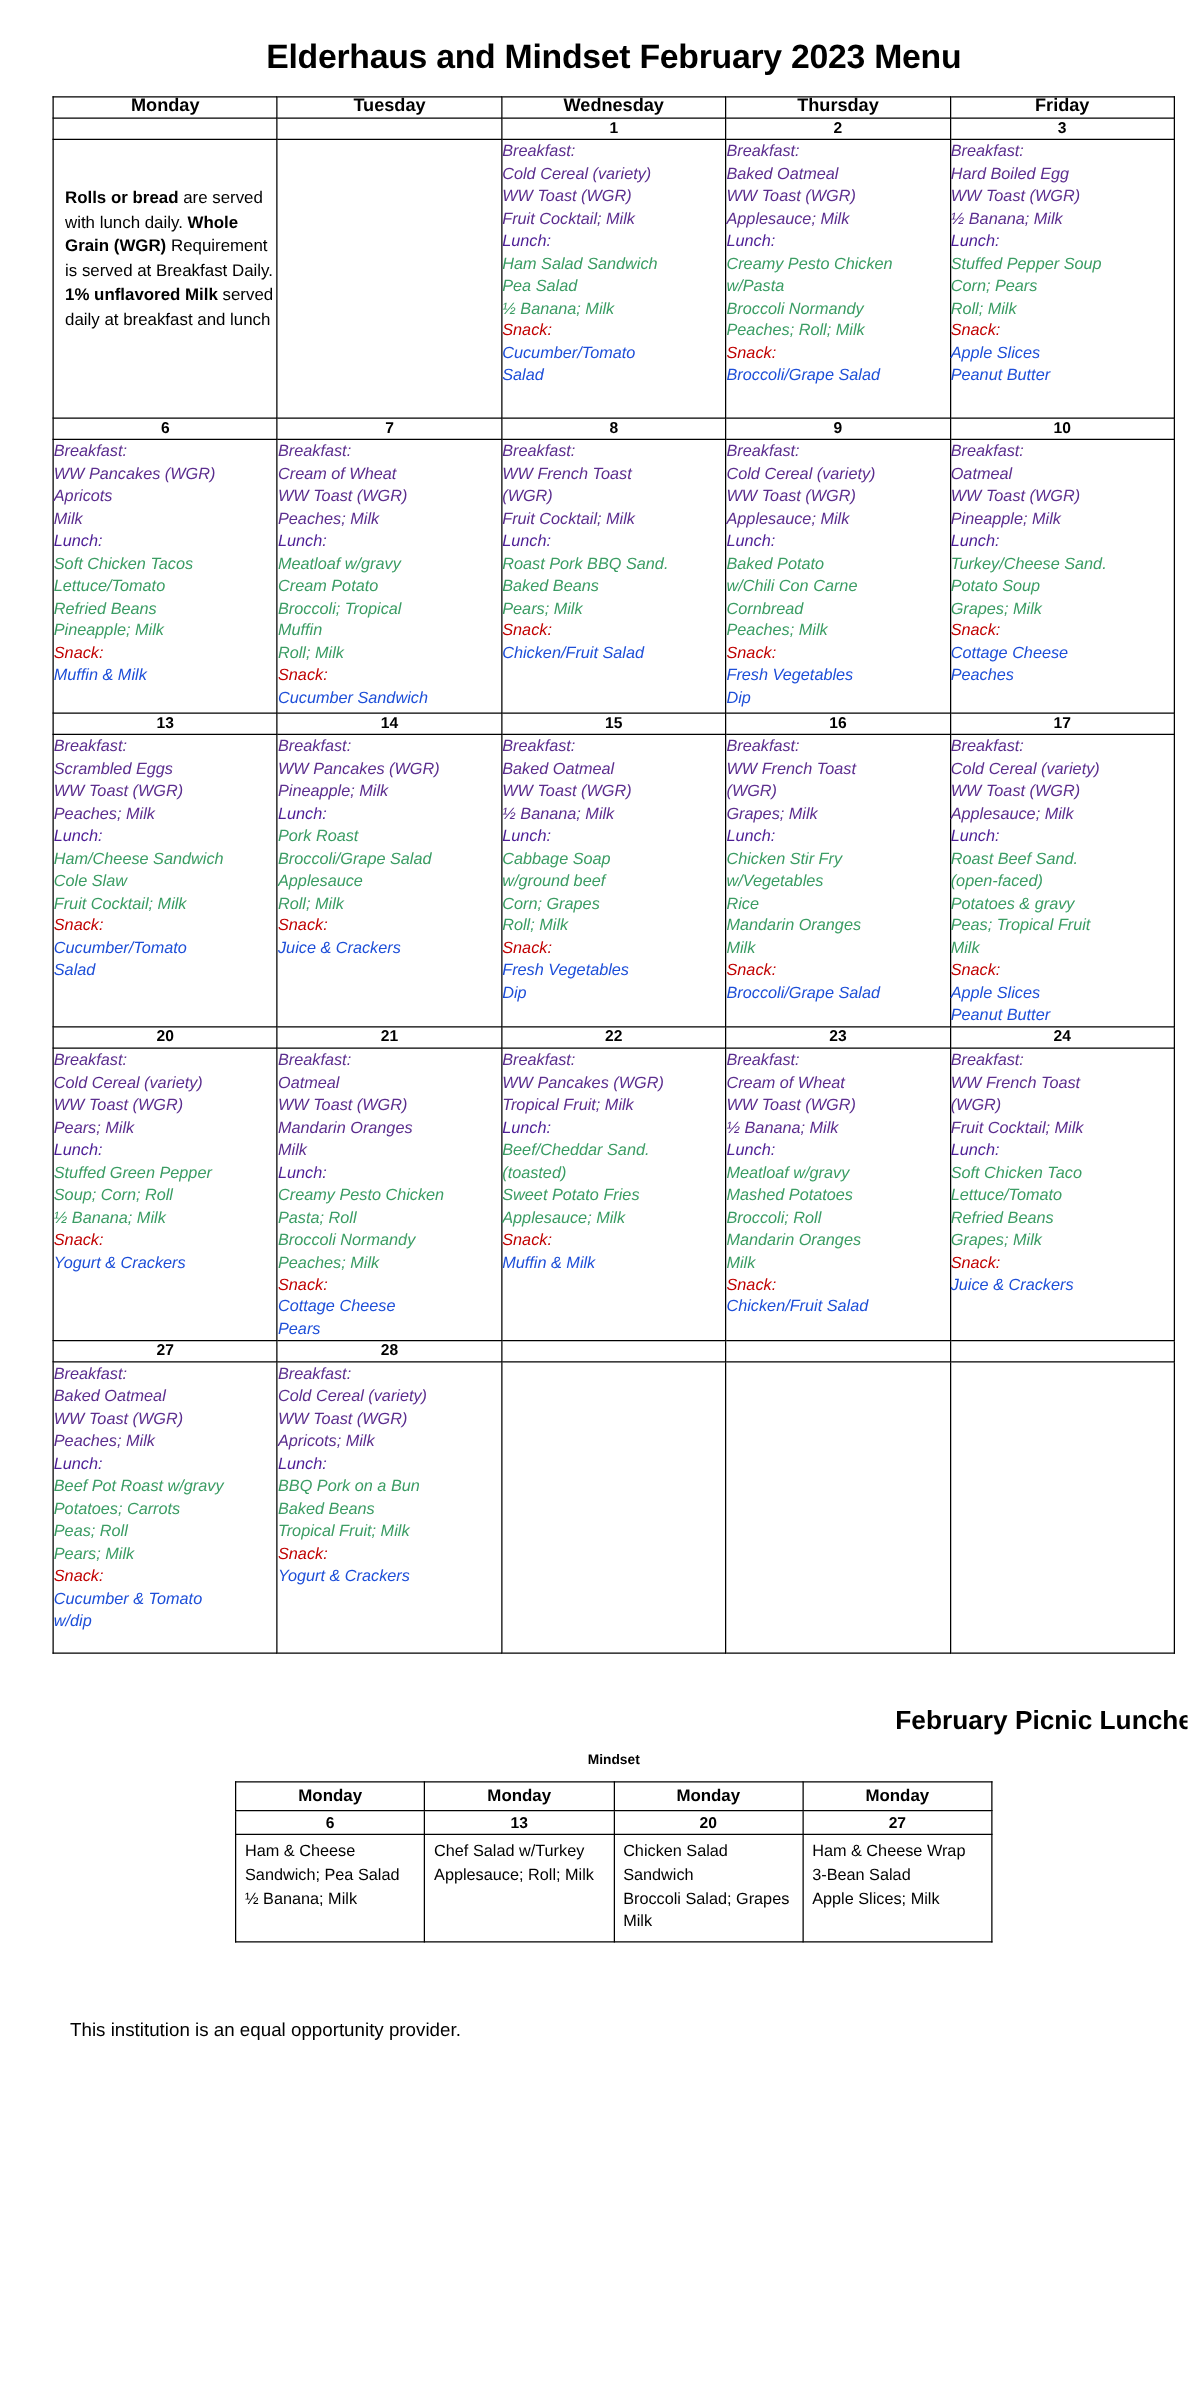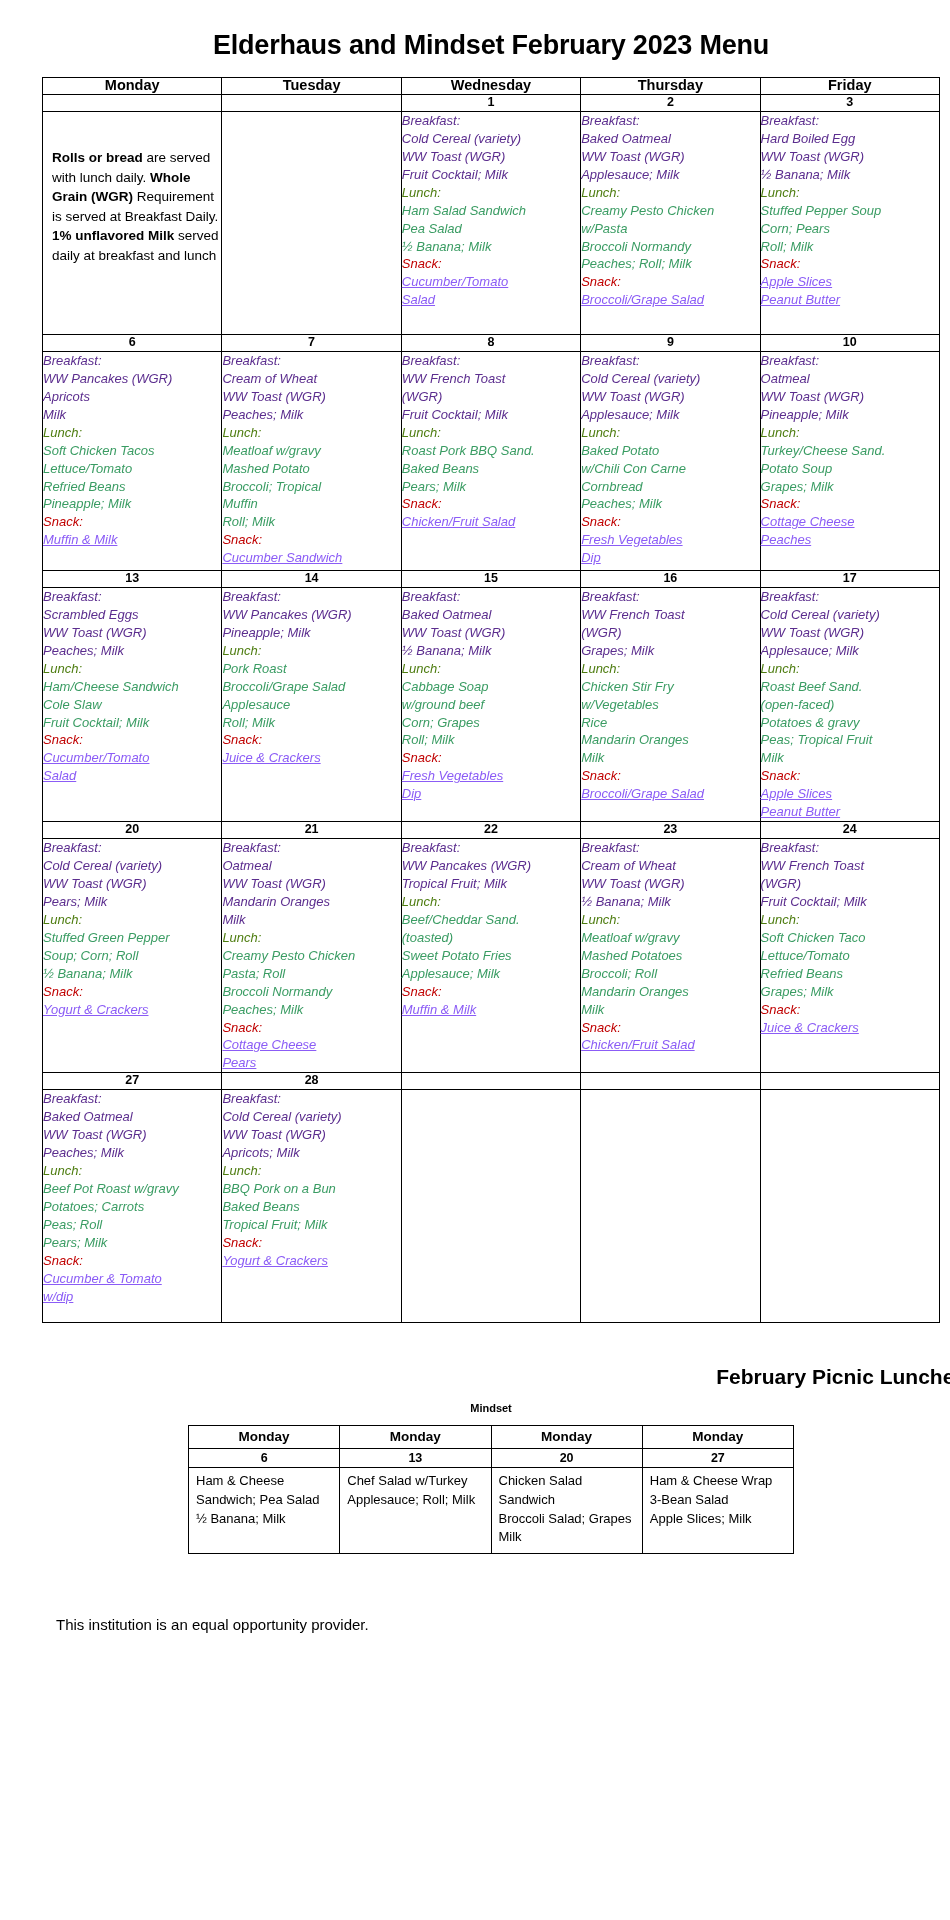--- a/index.html
+++ b/index.html
@@ -86,7 +86,7 @@
     font-style: italic;
   }
   .breakfast .meal-head, .breakfast .meal-line { color: #5b2d8e; }
-  .lunch .meal-head { color: #4d7c0f; }
+  .lunch .meal-head { color: #4c1d95; }
   .lunch .meal-line { color: #3a9c63; }
   .snack .meal-head { color: #c00000; }
   .snack .meal-line { color: #8b5cf6; text-decoration: underline; }

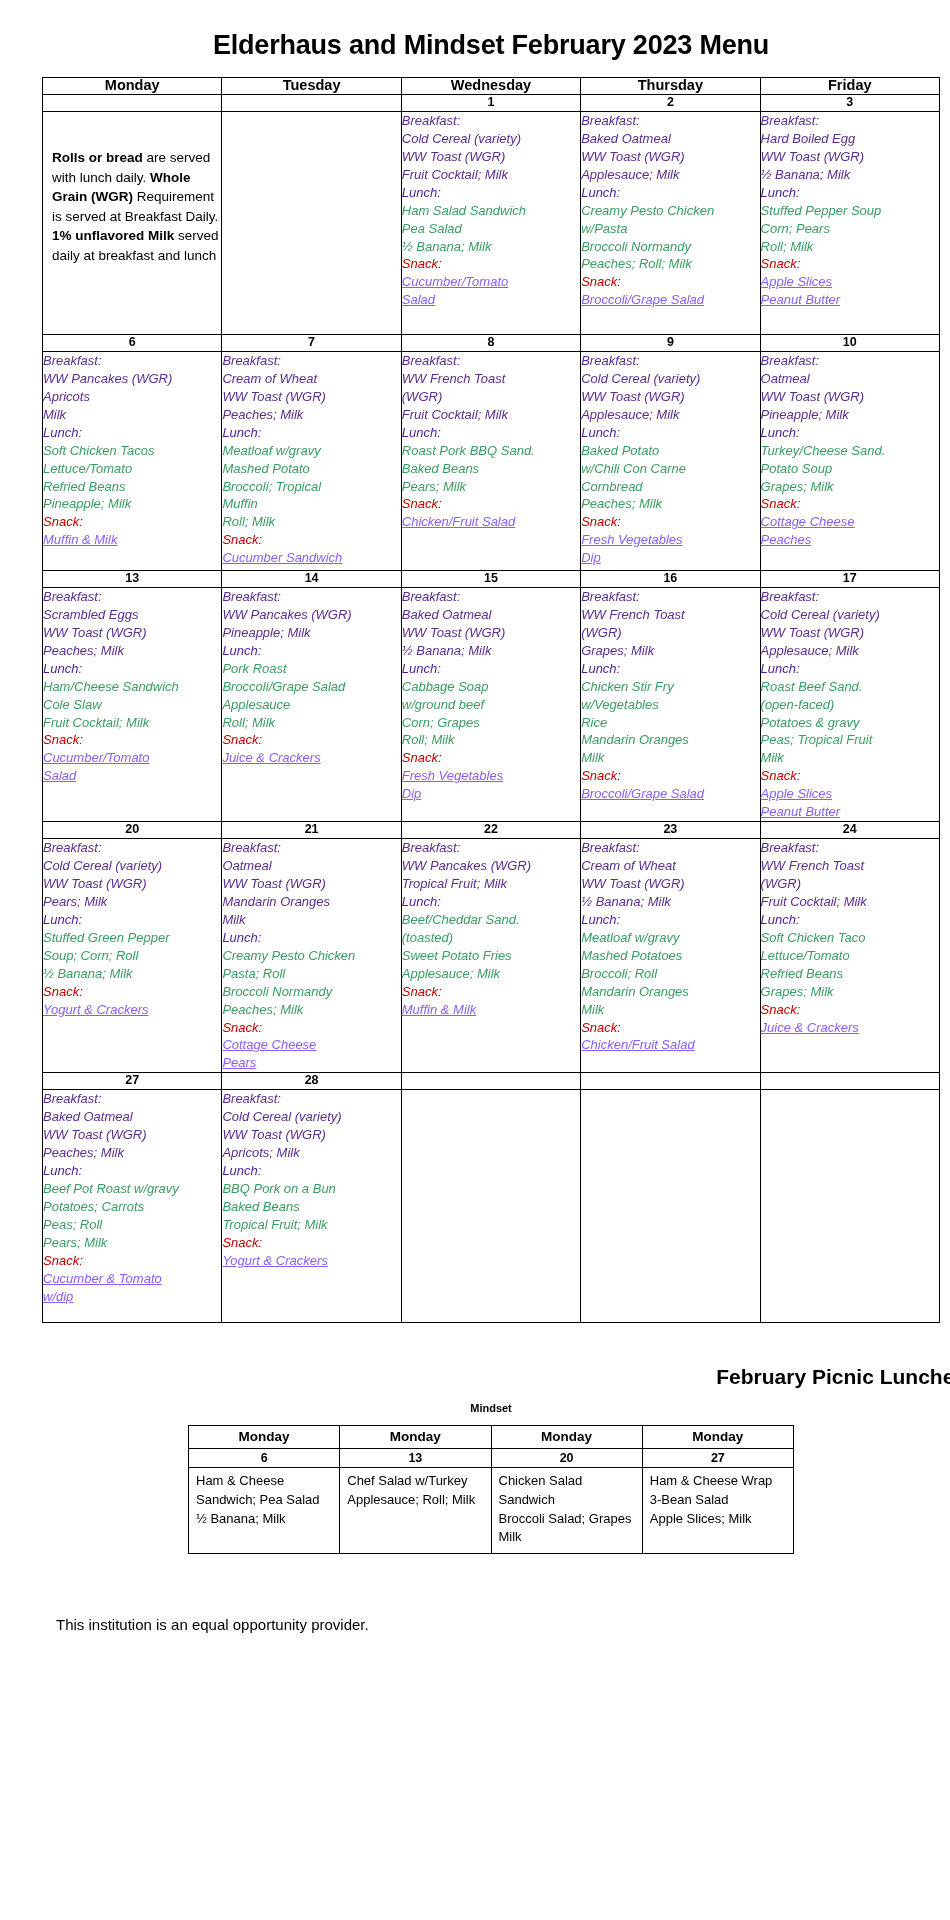--- a/index.html
+++ b/index.html
@@ -89,7 +89,7 @@
   .lunch .meal-head { color: #4c1d95; }
   .lunch .meal-line { color: #3a9c63; }
   .snack .meal-head { color: #c00000; }
-  .snack .meal-line { color: #8b5cf6; text-decoration: underline; }
+  .snack .meal-line { color: #1d4ed8; }
 
   .notes b { font-weight: bold; }
 

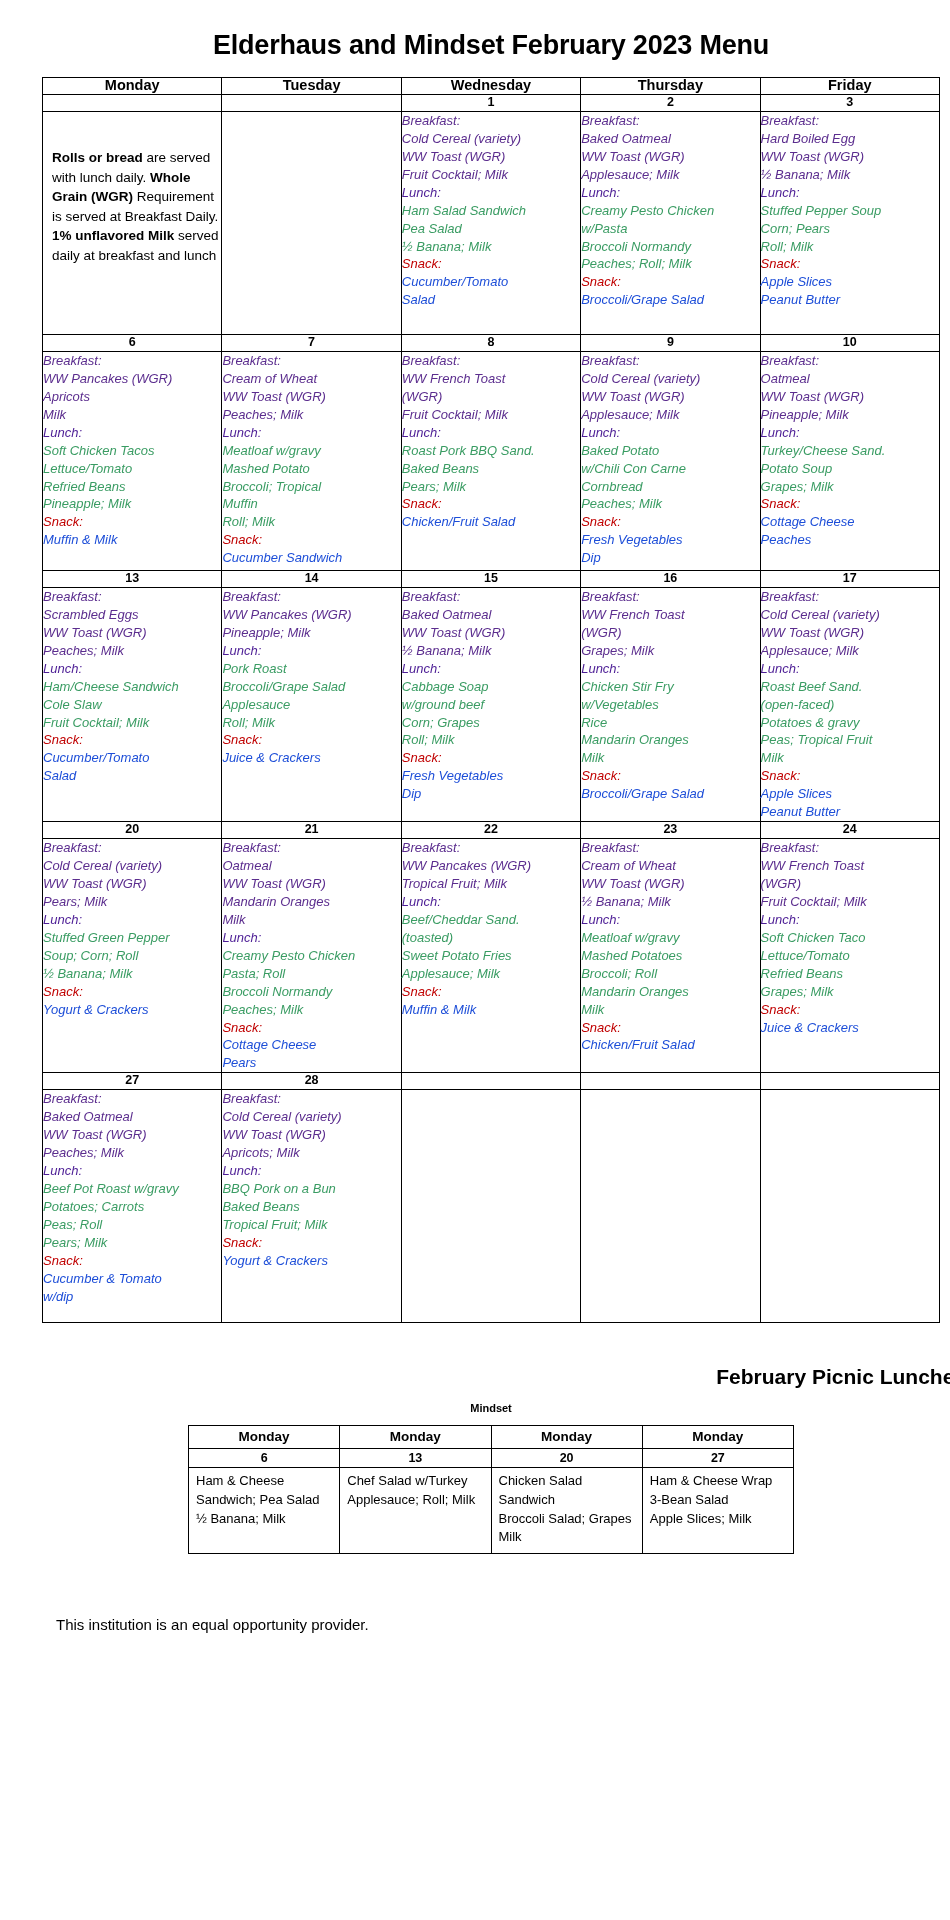--- a/index.html
+++ b/index.html
@@ -280,7 +280,7 @@
               <div class="meal-block lunch">
                 <div class="meal-head">Lunch:</div>
                 <div class="meal-line">Meatloaf w/gravy</div>
-                <div class="meal-line">Mashed Potato</div>
+                <div class="meal-line">Cream Potato</div>
                 <div class="meal-line">Broccoli; Tropical</div>
                 <div class="meal-line">Muffin</div>
                 <div class="meal-line">Roll; Milk</div>

